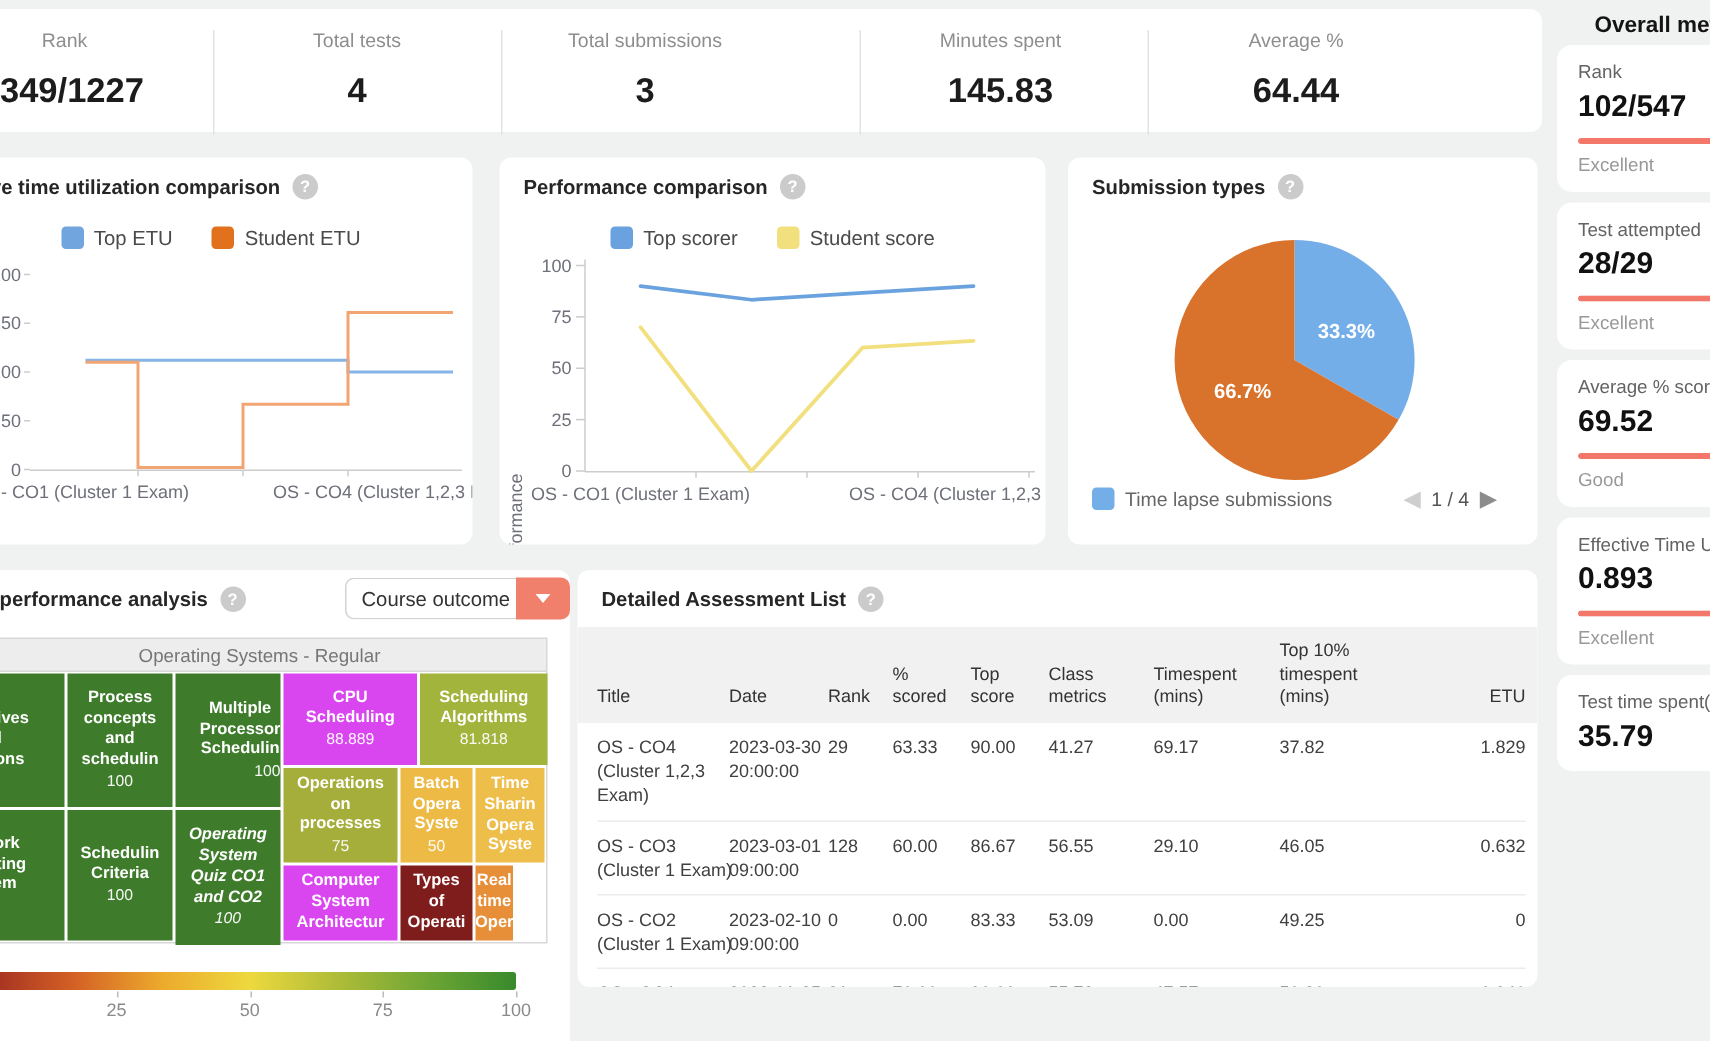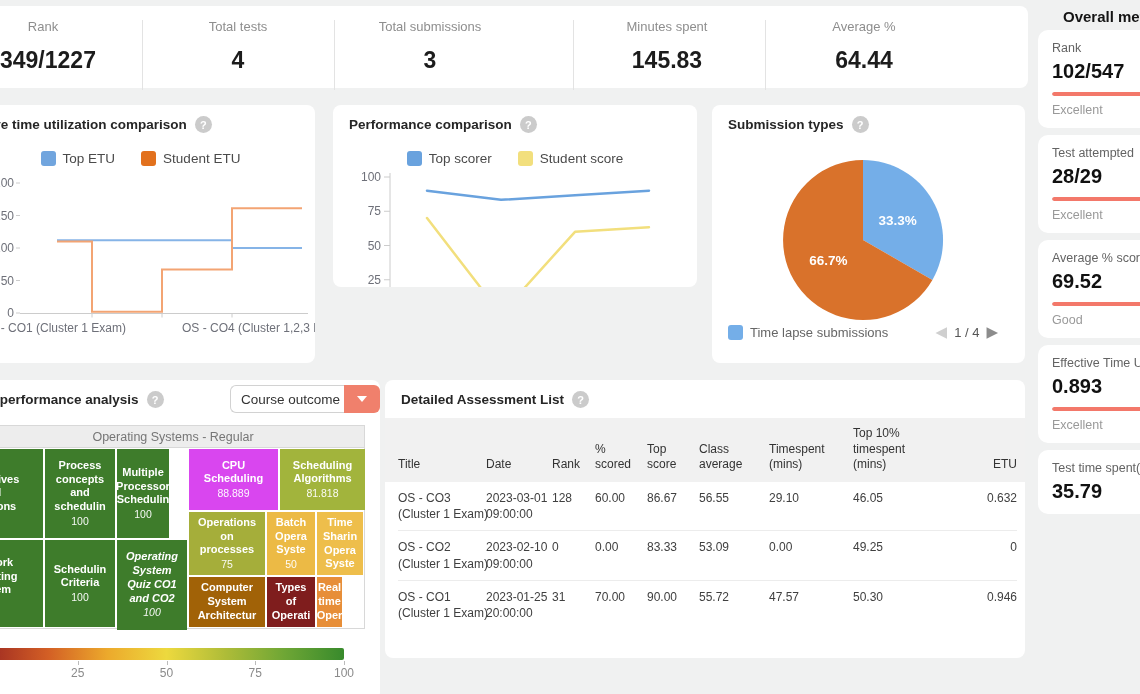--- a/index.html
+++ b/index.html
@@ -23,7 +23,7 @@
 
   
   .p-etu{left:-34px;top:105px;width:349px;height:258px}
-  .p-perf{left:333px;top:105px;width:364px;height:182px}
+  .p-perf{left:333px;top:105px;width:364px;height:258px}
   .p-pie{left:712px;top:105px;width:313px;height:258px}
   .p-tree{left:-34px;top:380px;width:414px;height:320px}
   .p-table{left:385px;top:380px;width:640px;height:278px}

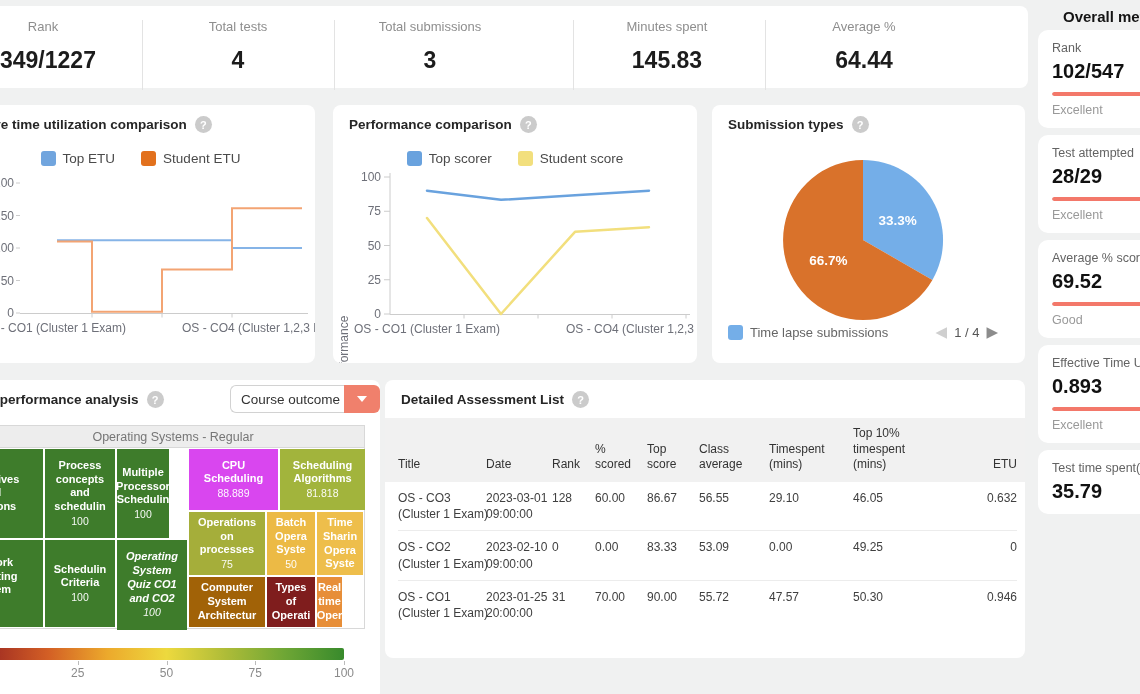--- a/index.html
+++ b/index.html
@@ -337,7 +337,7 @@
         <div class="th c4">Top
 score</div>
         <div class="th c5">Class
-average</div>
+metrics</div>
         <div class="th c6">Timespent
 (mins)</div>
         <div class="th c7">Top 10%

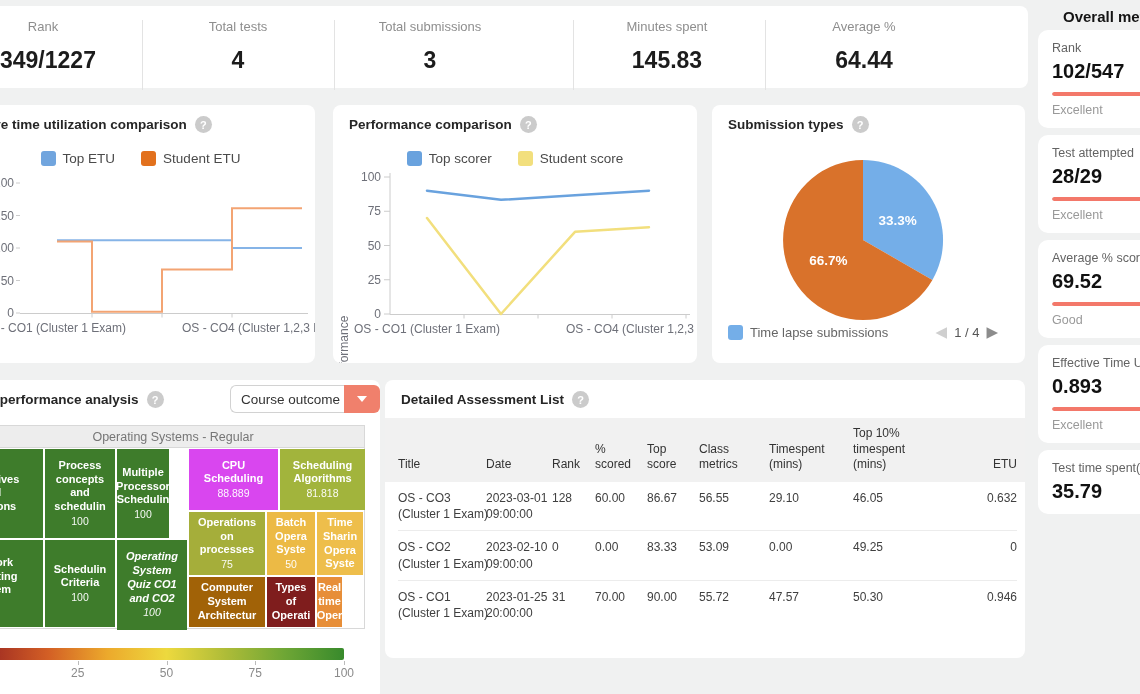--- a/index.html
+++ b/index.html
@@ -242,7 +242,7 @@
 schedulin</span>
           <span class="tm-value">100</span>
         </div>
-        <div class="tm-cell" style="left: 151px; top: 69px; width: 52px; height: 89px; background: rgb(62, 124, 43);">
+        <div class="tm-cell" style="left: 151px; top: 69px; width: 70px; height: 89px; background: rgb(62, 124, 43); align-items: flex-end;">
           <span class="tm-label">Multiple
 Processor
 Schedulin</span>

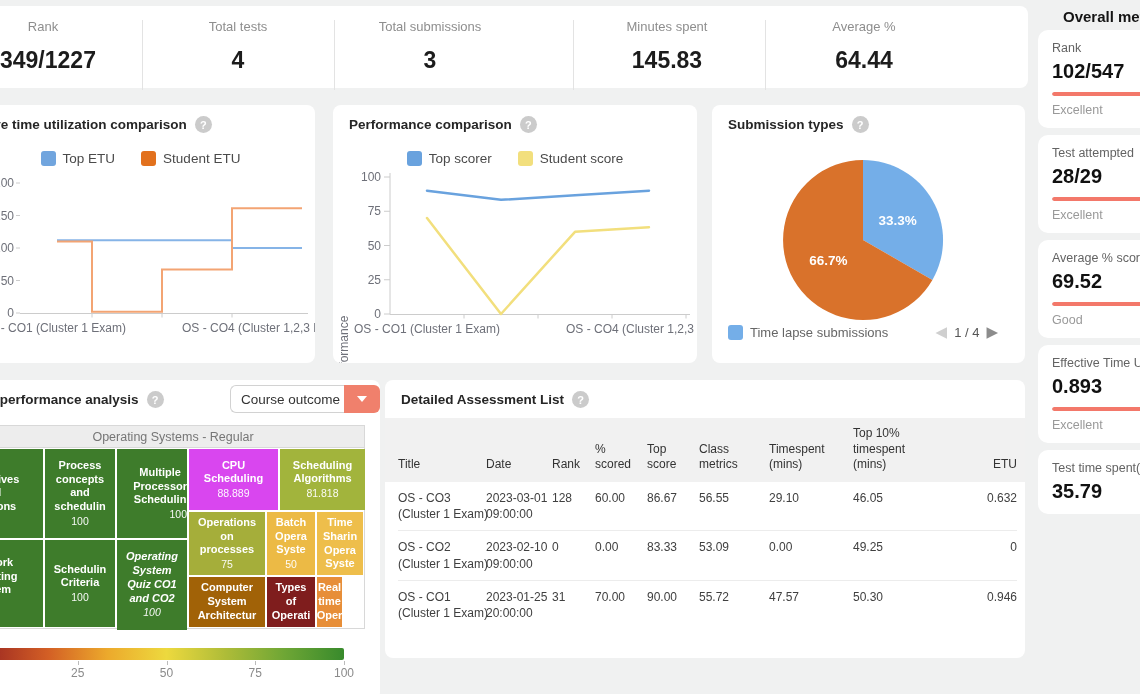--- a/index.html
+++ b/index.html
@@ -347,6 +347,20 @@
       </div>
     <div class="tbl-body" id="table-body">
         <div class="tr">
+          <div class="td c0">OS - CO4
+(Cluster 1,2,3
+Exam)</div>
+          <div class="td c1">2023-03-30
+20:00:00</div>
+          <div class="td c2">29</div>
+          <div class="td c3">63.33</div>
+          <div class="td c4">90.00</div>
+          <div class="td c5">41.27</div>
+          <div class="td c6">69.17</div>
+          <div class="td c7">37.82</div>
+          <div class="td c8">1.829</div>
+        </div>
+        <div class="tr">
           <div class="td c0">OS - CO3
 (Cluster 1 Exam)</div>
           <div class="td c1">2023-03-01

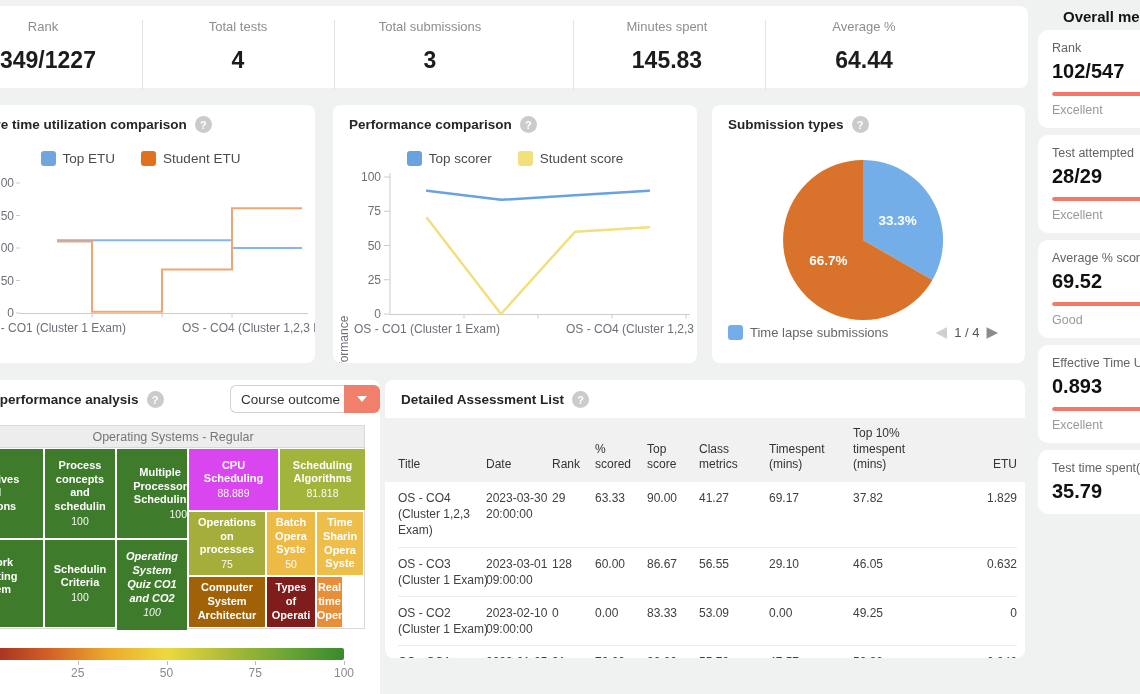--- a/index.html
+++ b/index.html
@@ -294,7 +294,7 @@
 and CO2</span>
           <span class="tm-value">100</span>
         </div>
-        <div class="tm-cell" style="left: 223px; top: 197px; width: 76px; height: 50px; background: #a16207;">
+        <div class="tm-cell" style="left: 223px; top: 197px; width: 76px; height: 50px; background: #d946ef;">
           <span class="tm-label">Computer
 System
 Architectur</span>

